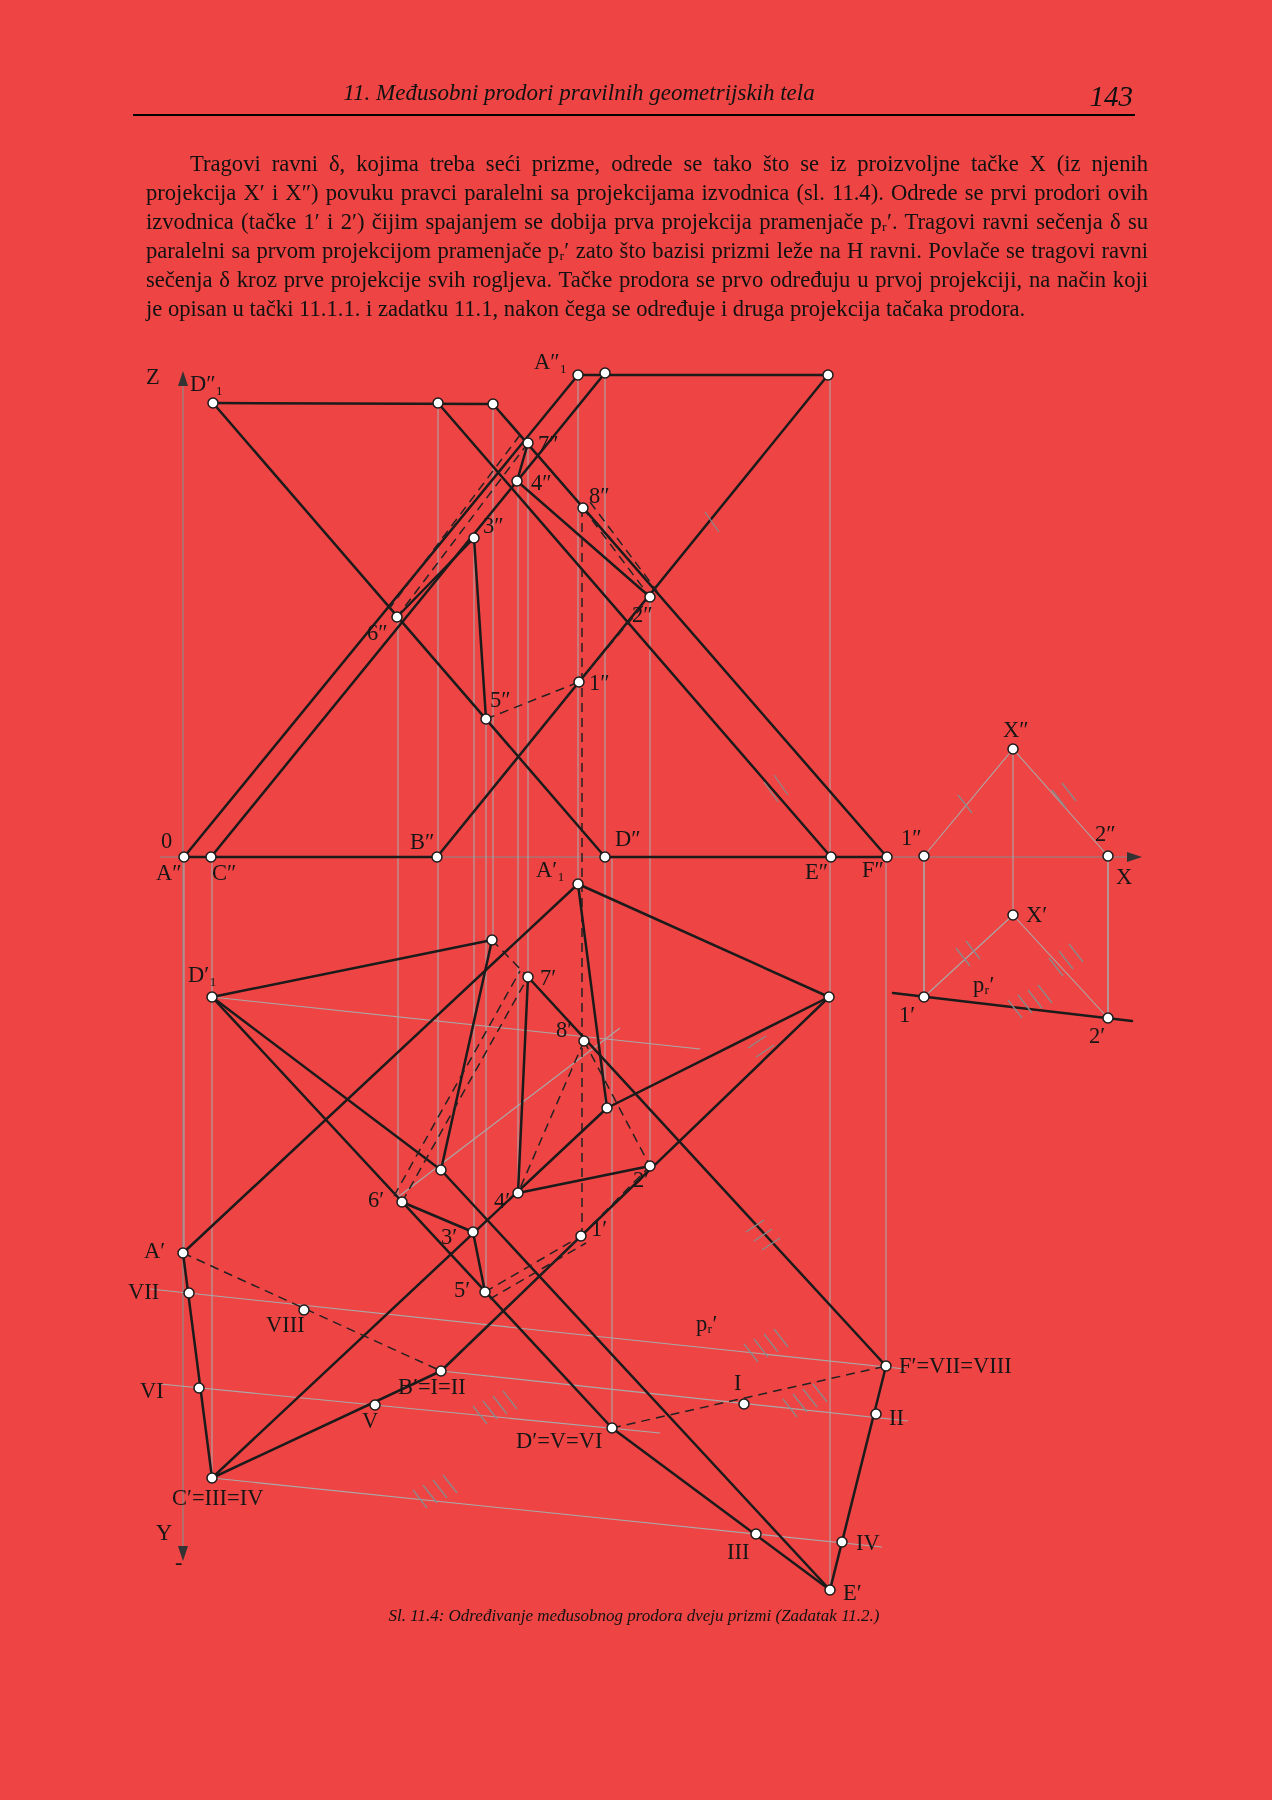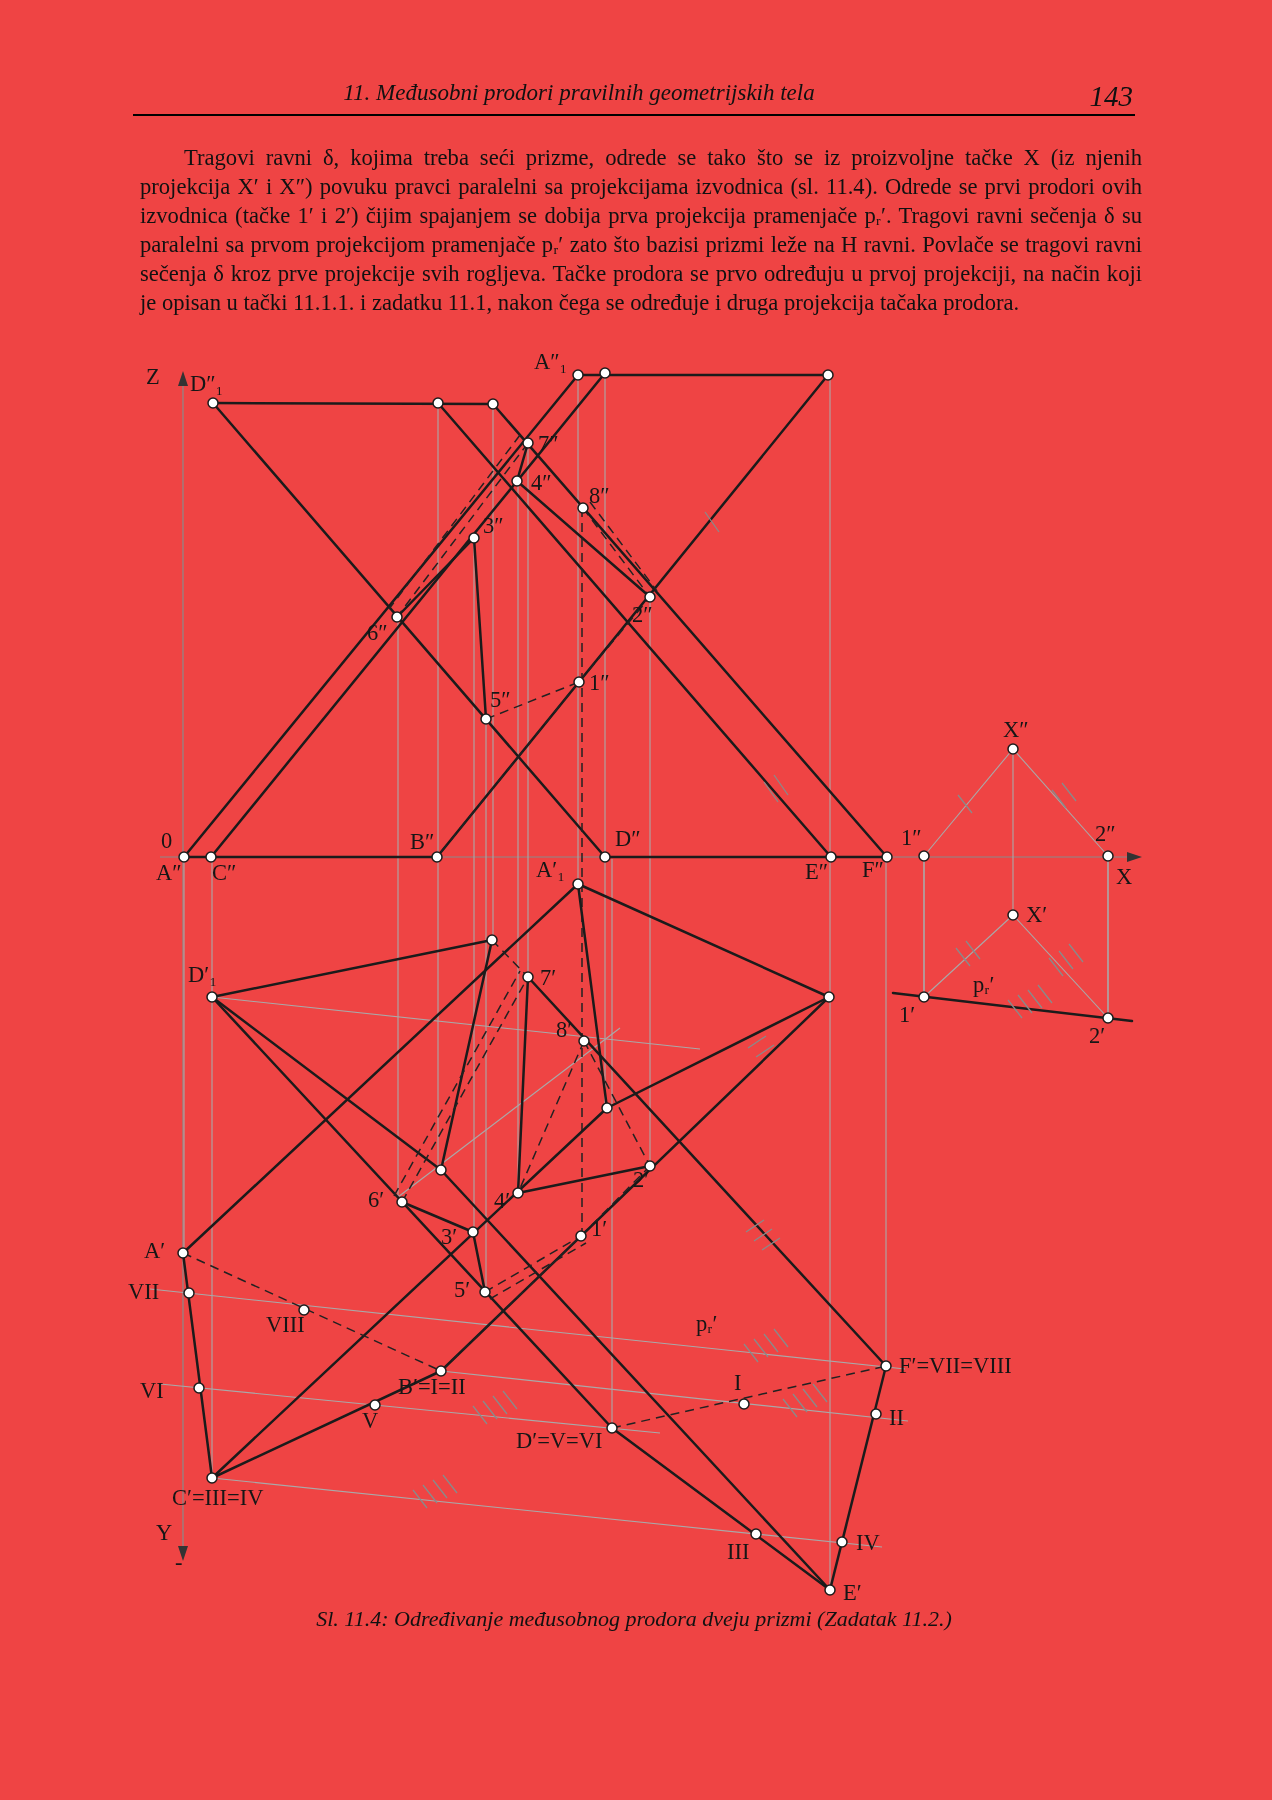--- a/index.html
+++ b/index.html
@@ -10,7 +10,7 @@
   .htitle{position:absolute;left:0;right:110px;text-align:center;top:2px;
           font-style:italic;font-size:23px;white-space:nowrap;}
   .hnum{position:absolute;right:2px;top:2px;font-style:italic;font-size:29px;}
-  .para{position:absolute;left:133px;top:136px;width:1002px;margin:7px;
+  .para{position:absolute;left:133px;top:136px;width:1002px;margin:13px;
         font-size:22.6px;line-height:29px;text-align:justify;text-indent:44px;}
   .caption{position:absolute;left:133px;top:1606px;width:1002px;text-align:center;
            font-style:italic;font-size:22px;}

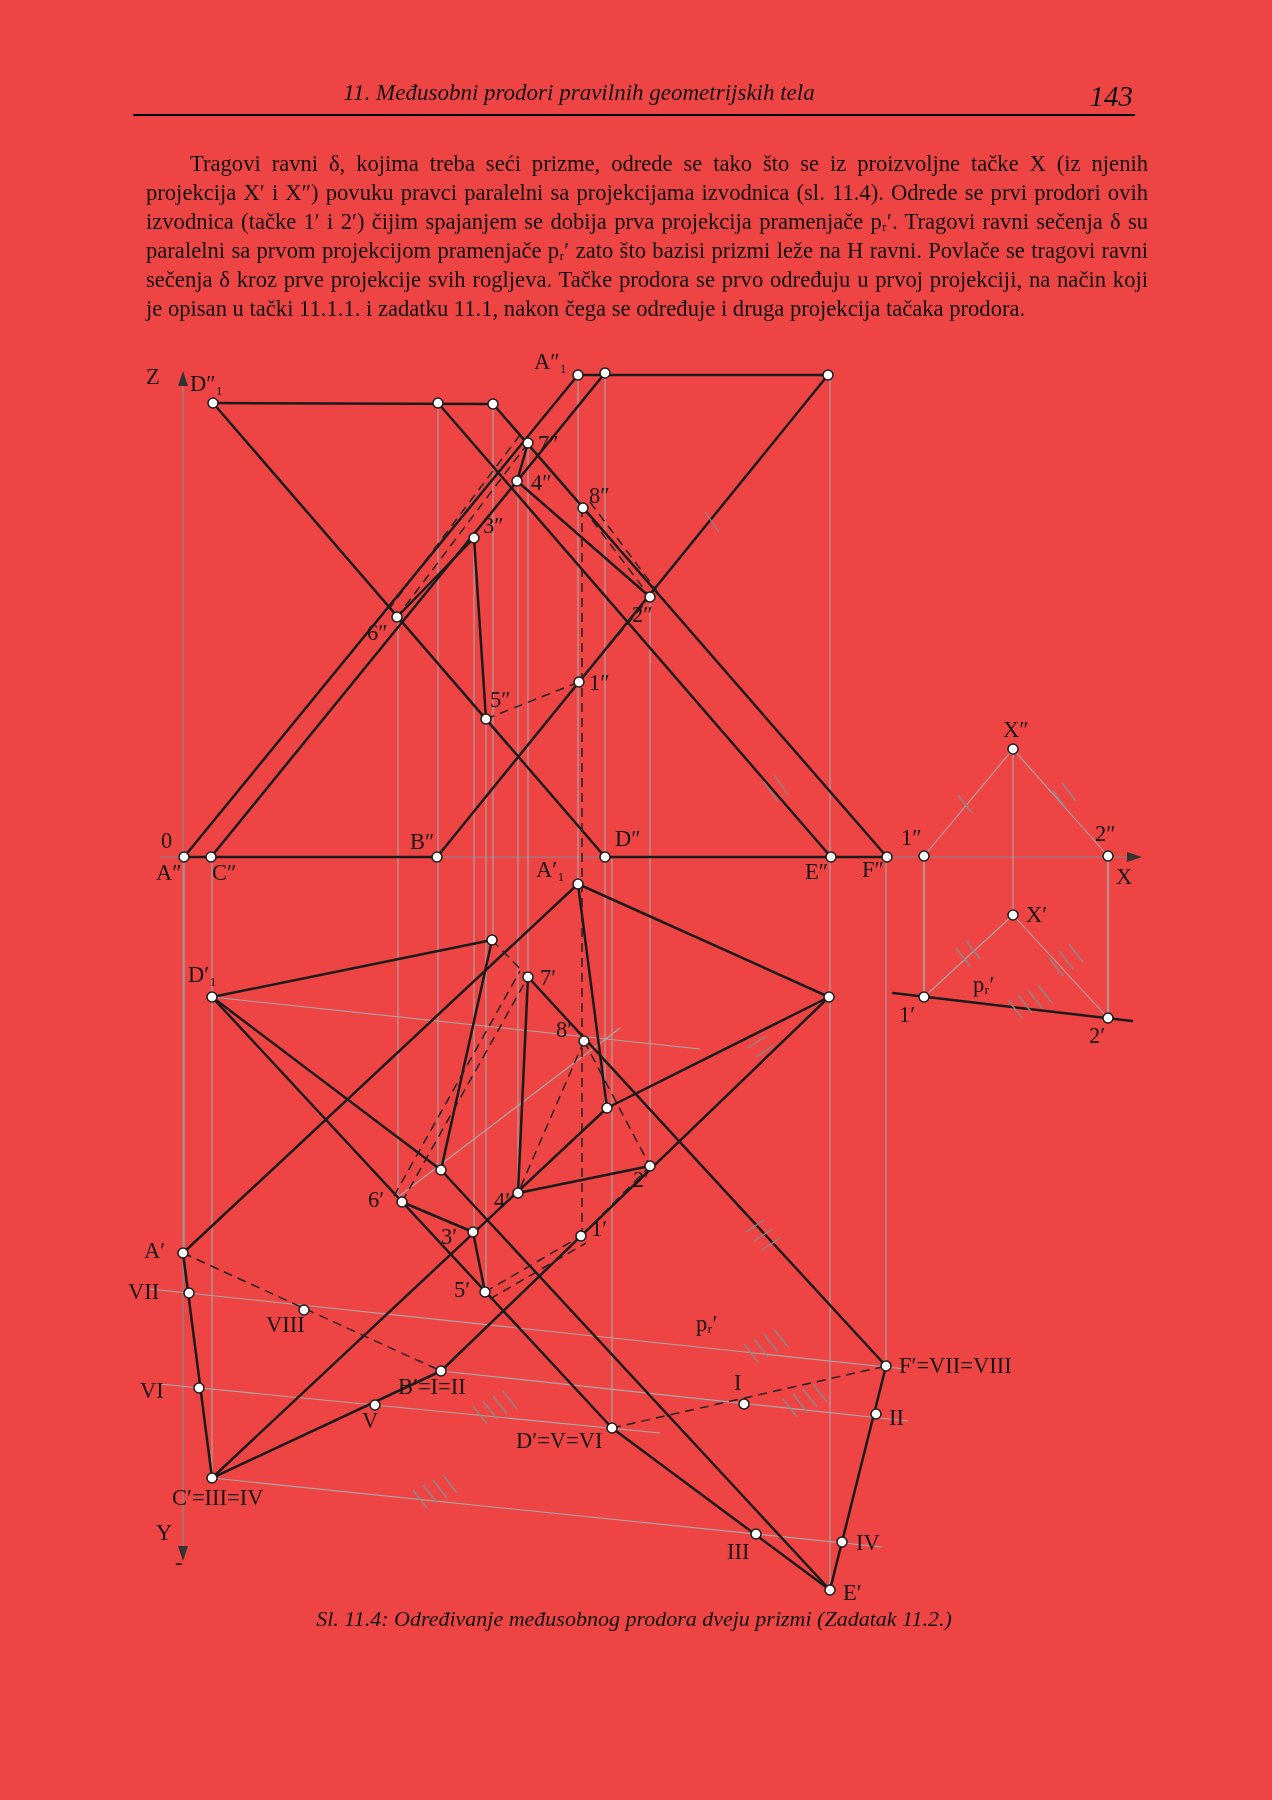--- a/index.html
+++ b/index.html
@@ -13,7 +13,7 @@
   .para{position:absolute;left:133px;top:136px;width:1002px;margin:13px;
         font-size:22.6px;line-height:29px;text-align:justify;text-indent:44px;}
   .caption{position:absolute;left:133px;top:1606px;width:1002px;text-align:center;
-           font-style:italic;font-size:22px;}
+           font-style:italic;font-size:17px;}
   svg{position:absolute;left:0;top:0;}
   svg text{font-family:"Liberation Serif",serif;font-size:22.5px;fill:#161616;}
   .thick{stroke:#1b1b1b;stroke-width:2.5;fill:none;stroke-linecap:round;}

